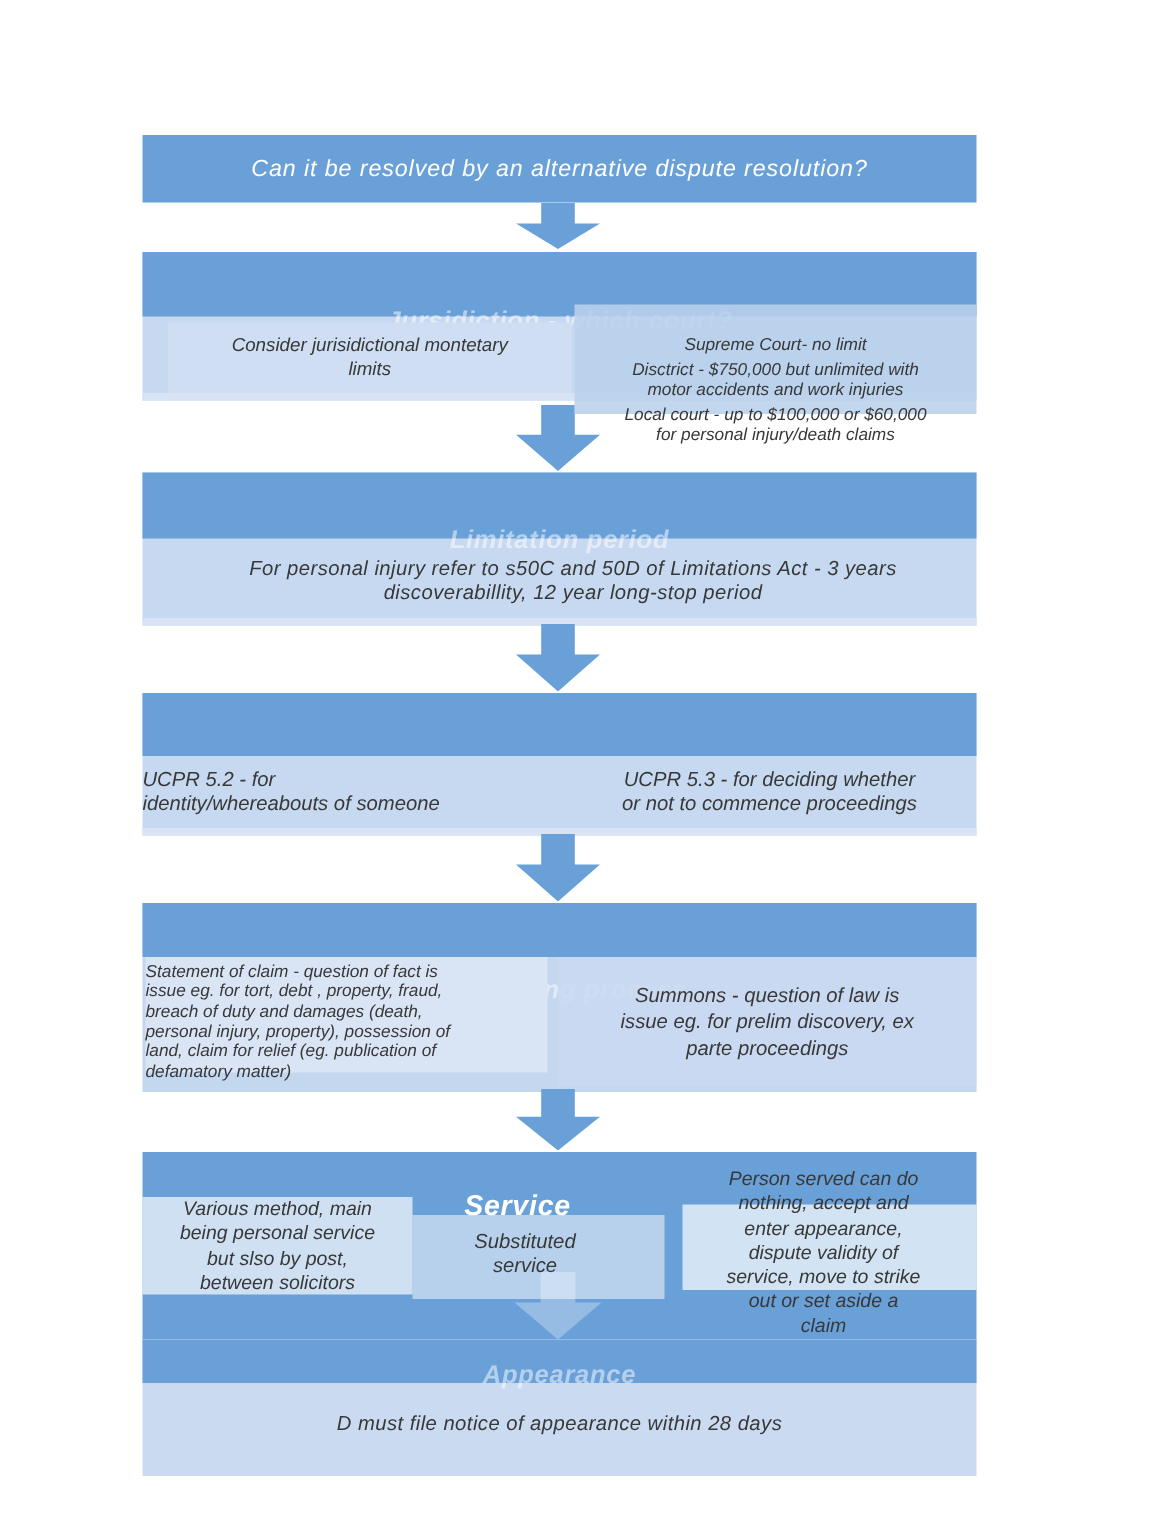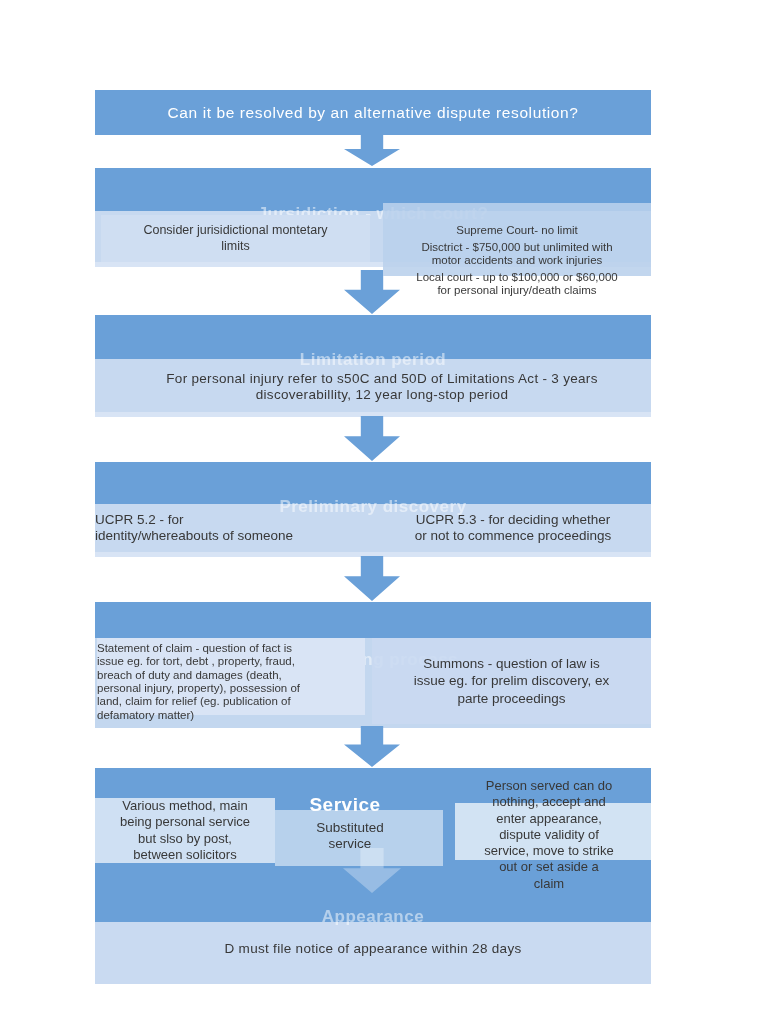--- a/index.html
+++ b/index.html
@@ -4,7 +4,7 @@
 <style>
   html,body{margin:0;padding:0;background:#ffffff;}
   .page{position:relative;width:768px;height:1024px;background:#ffffff;overflow:hidden;
-        font-family:"Liberation Sans",sans-serif;color:#383838;}
+        font-family:"Liberation Sans",sans-serif;color:#383838;font-style:italic;}
   .sec{position:absolute;left:95px;width:556px;}
   .band{position:absolute;left:0;right:0;top:0;background:#6aa0d8;z-index:0;}
   .strip{position:absolute;left:0;right:0;height:5px;background:#d8e4f5;z-index:0;}

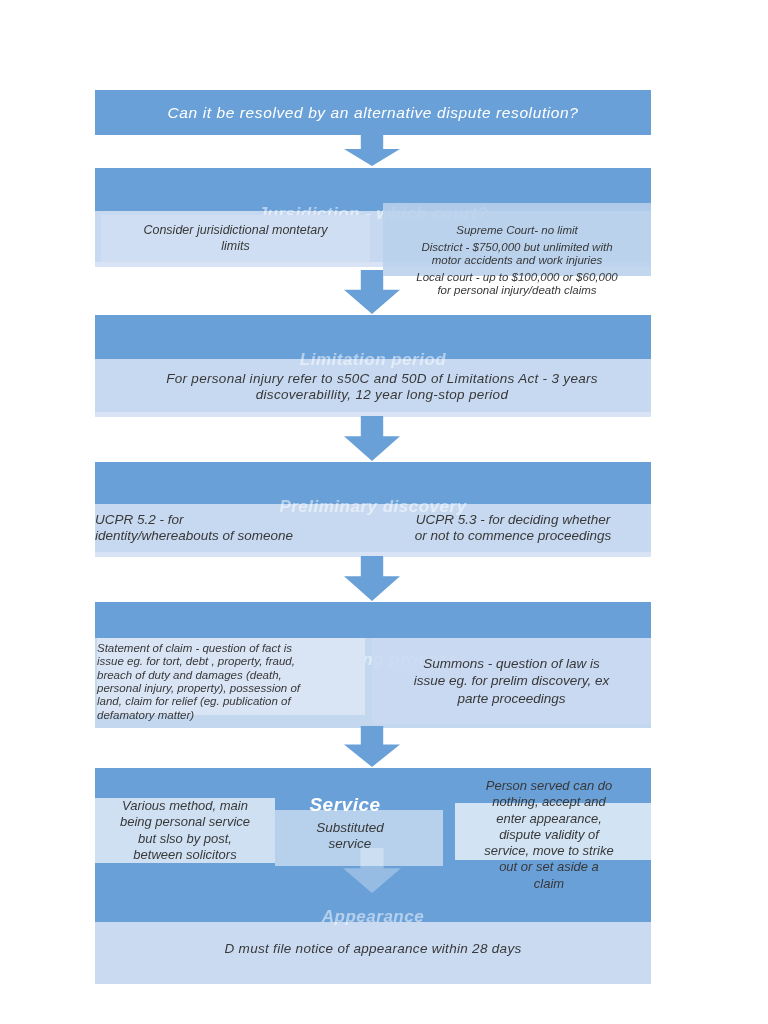--- a/index.html
+++ b/index.html
@@ -25,7 +25,7 @@
   .s2 .band{height:43px;}
   .s2 .ghost{top:36px;}
   .s2strip{bottom:0;}
-  .s2l{left:6px;top:47px;width:269px;height:47px;background:#cfdef2;font-size:12.5px;line-height:1.25;}
+  .s2l{left:17px;top:47px;width:269px;height:47px;background:#cfdef2;font-size:12.5px;line-height:1.25;}
   .s2r{left:288px;top:35px;width:268px;height:73px;background:rgba(185,208,236,.88);
        font-size:11.5px;line-height:1.18;text-align:center;padding-top:21px;box-sizing:border-box;}
   .s2r p{margin:0 0 3px 0;}

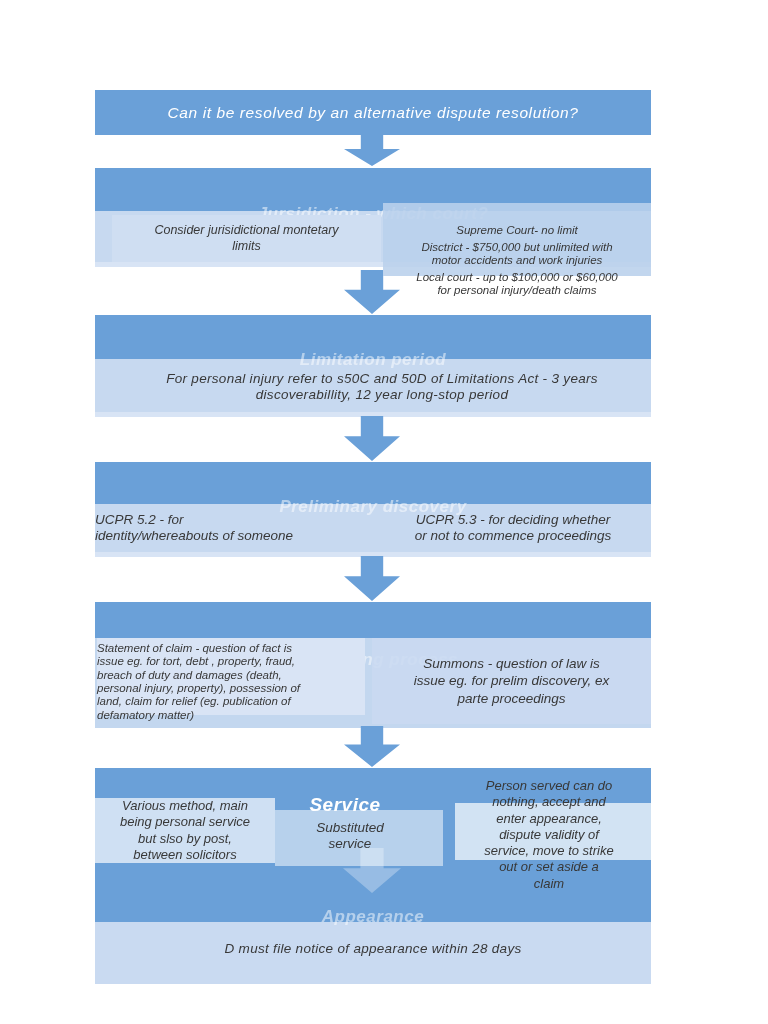--- a/index.html
+++ b/index.html
@@ -114,7 +114,6 @@
 
   <div class="sec s4">
     <div class="band"></div>
-    <div class="ghost">Preliminary discovery</div>
     <div class="strip s4strip"></div>
     <div class="box s4l pre">UCPR 5.2 - for
 identity/whereabouts of someone</div>

